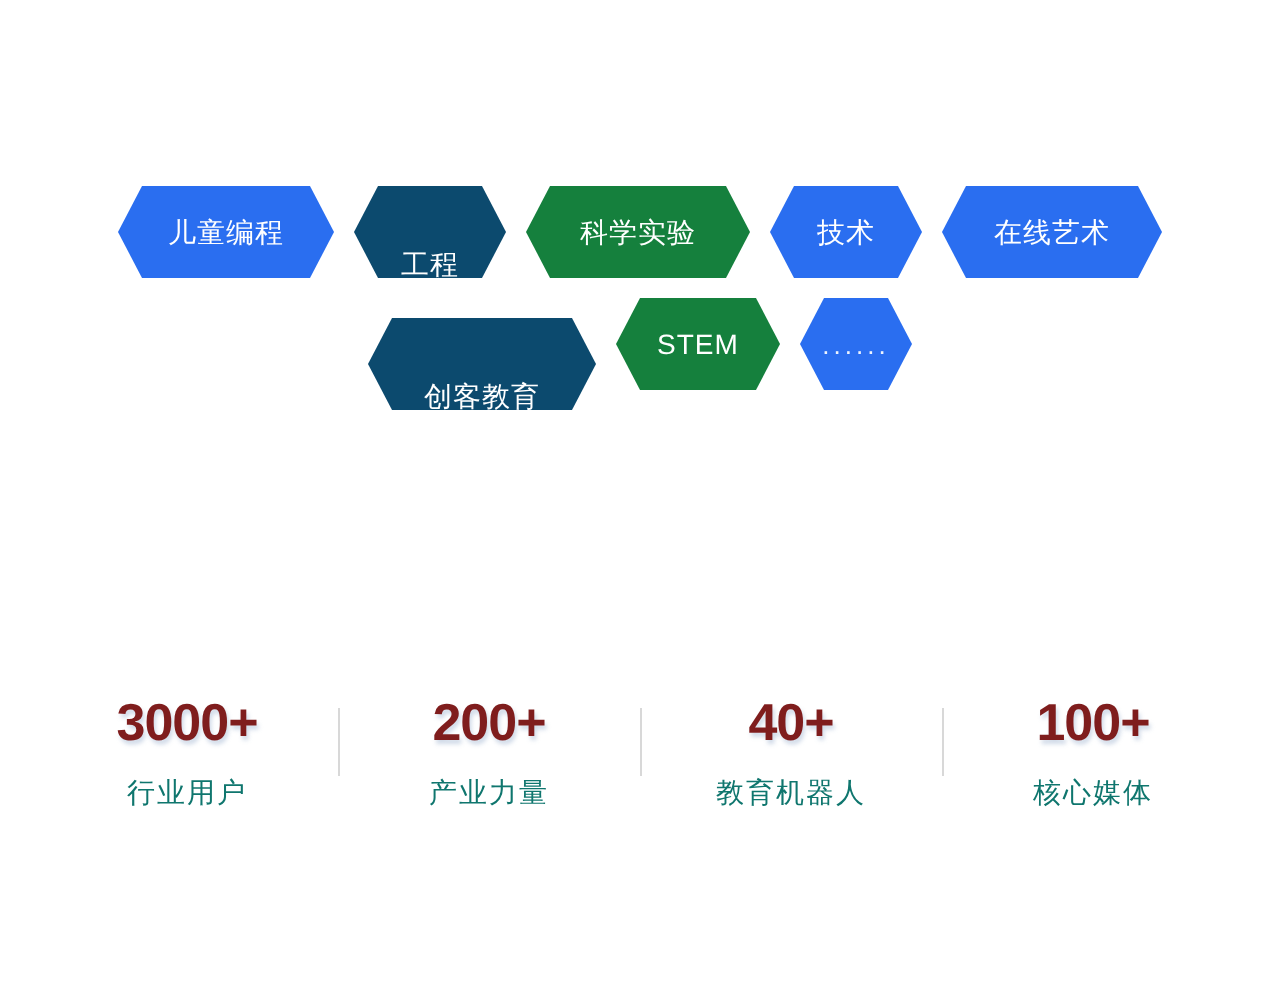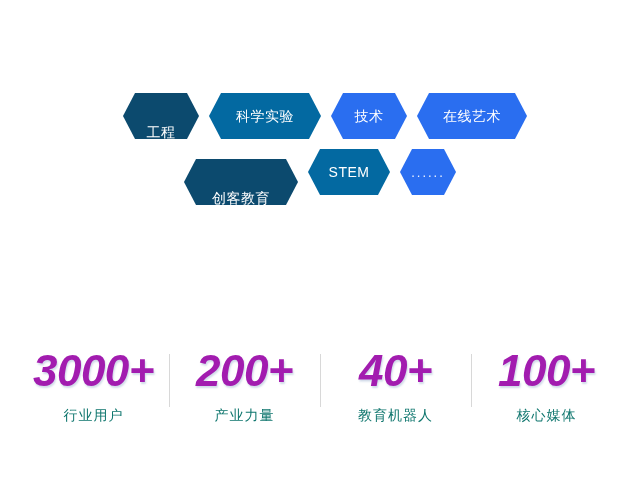--- a/index.html
+++ b/index.html
@@ -123,6 +123,9 @@
 
   <div id="tag-cloud">
       <div class="tag-row">
+        <div class="hex mid" style="width: 108px;">
+          <span class="hex-label">儿童编程</span>
+        </div>
         <div class="row-gap"></div>
         <div class="hex deep" style="width: 76px;">
           <span class="hex-label">工程</span>

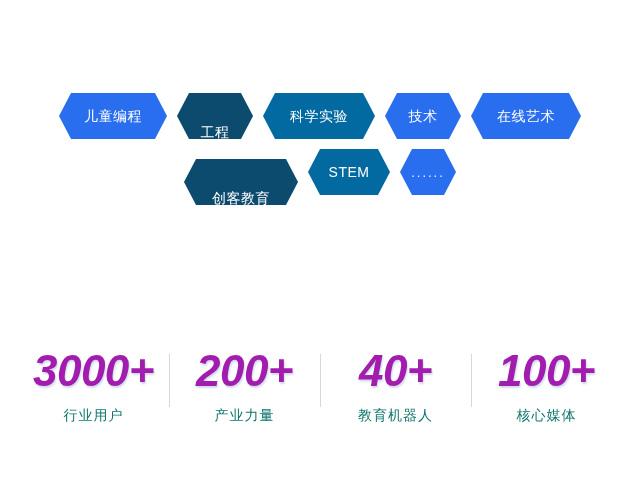--- a/index.html
+++ b/index.html
@@ -54,7 +54,7 @@
     user-select: none;
   }
 
-  .hex.light  { background: #0369a1; }
+  .hex.light  { background: #15803d; }
   .hex.mid    { background: #2a6ef0; }
   .hex.deep   { background: #0c4a6e; align-items: flex-end; }
 

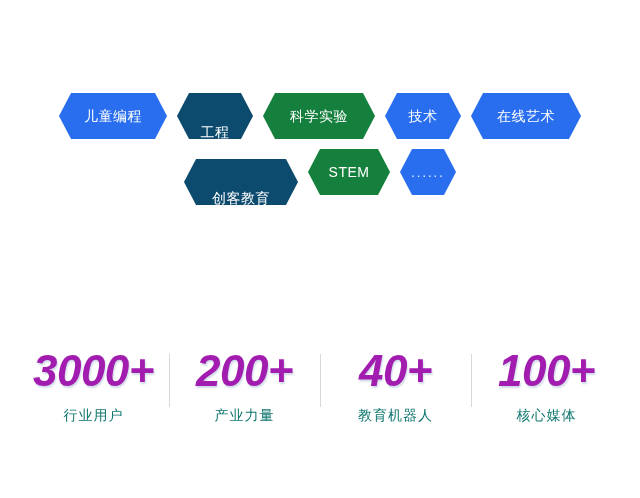--- a/index.html
+++ b/index.html
@@ -92,13 +92,12 @@
   }
 
   .stat-value {
-    font-size: 44px;
+    font-size: 26px;
     font-weight: bold;
-    color: #a21caf;
+    color: #7f1d1d;
     line-height: 1.05;
     letter-spacing: -0.5px;
     text-shadow: 1px 2px 2px rgba(120,150,190,0.35);
-    font-style: italic;
   }
 
   .stat-label {

